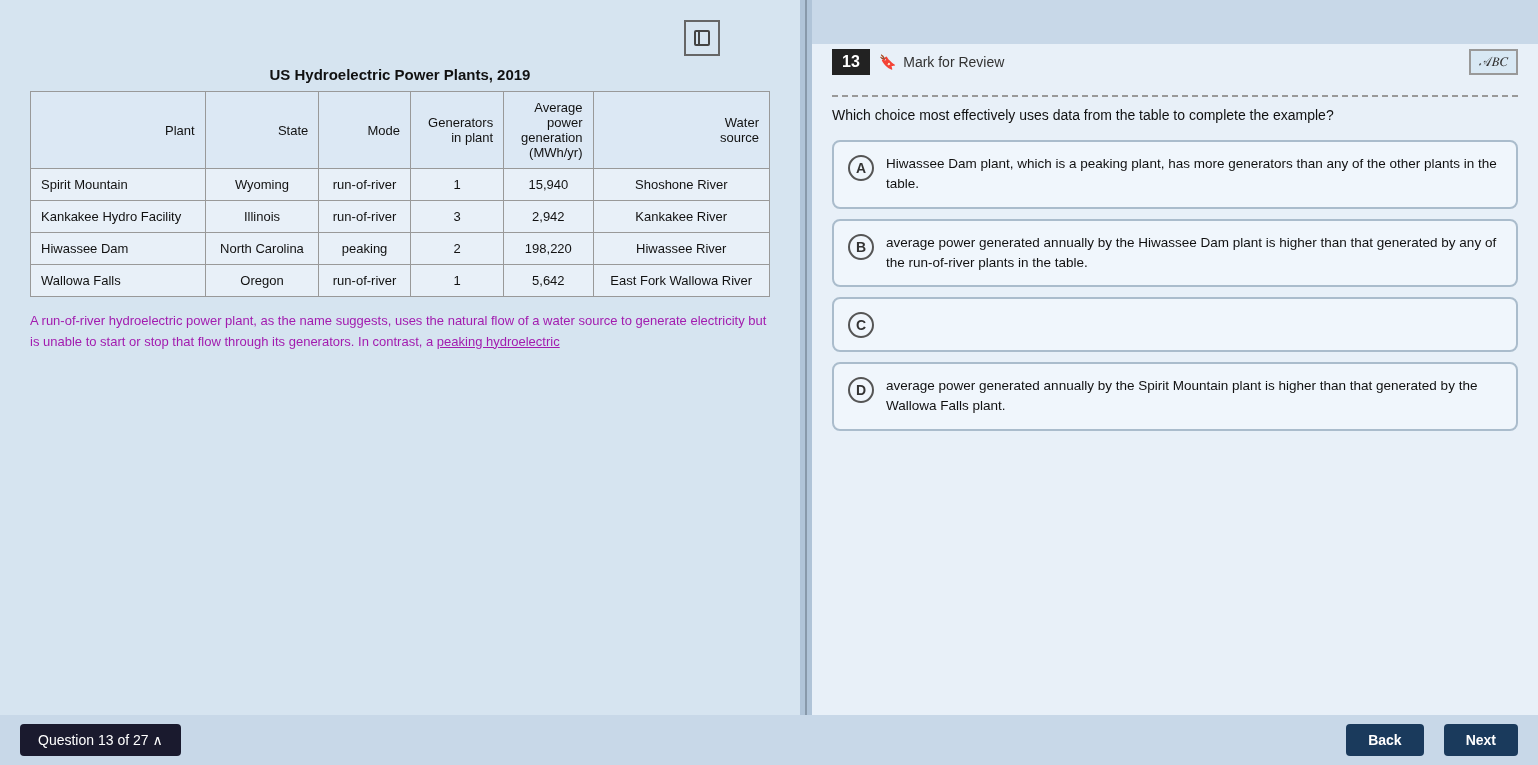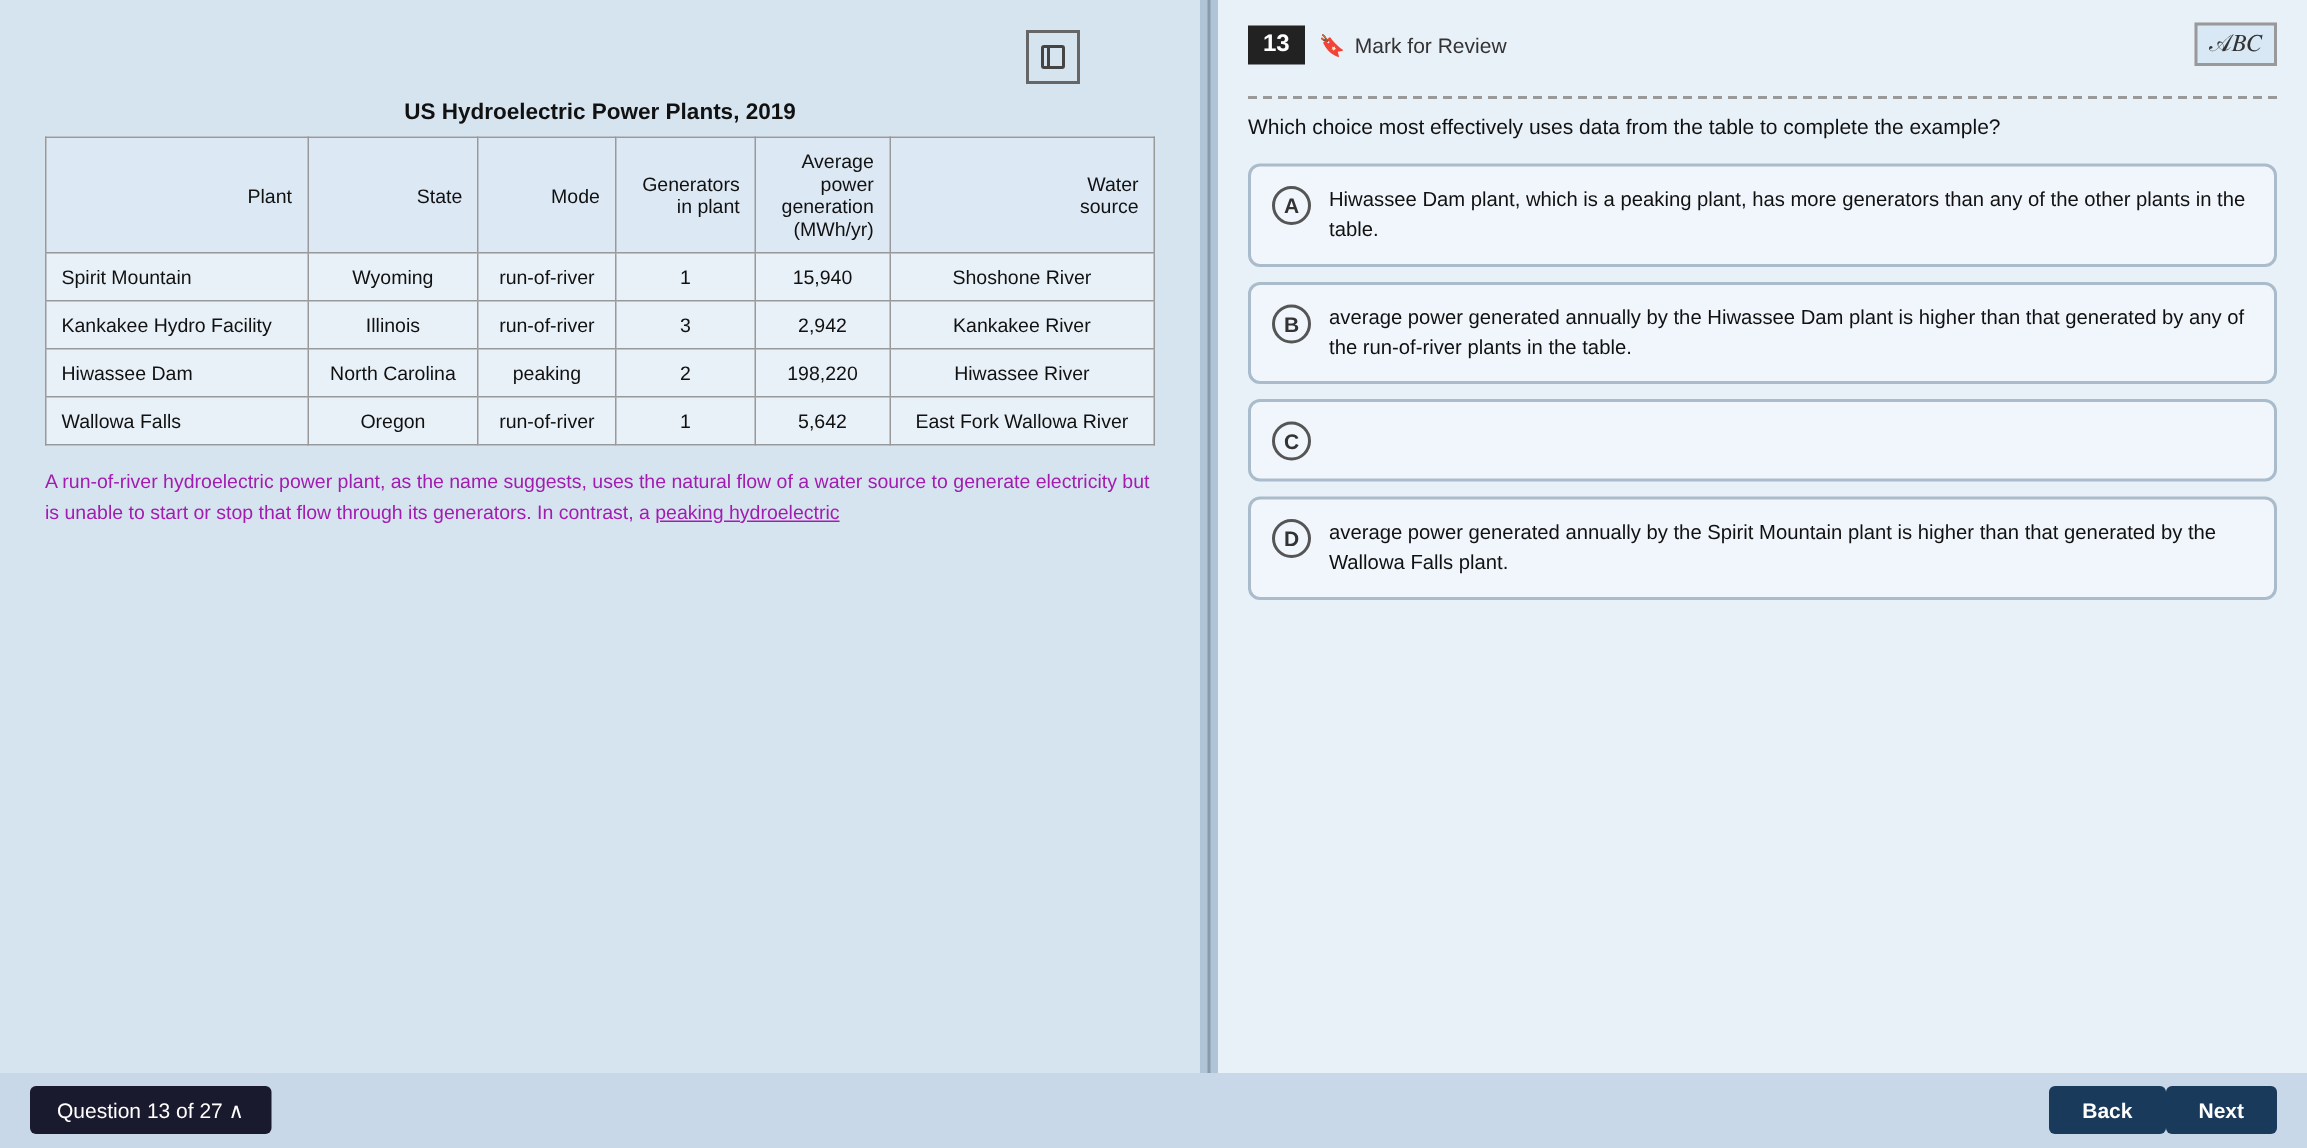--- a/index.html
+++ b/index.html
@@ -106,9 +106,10 @@
     .right-panel {
       flex: 1;
       background: #e8f0f8;
-      padding: 15px 20px;
+      padding: 5px 20px;
       display: flex;
       flex-direction: column;
+      margin-top: 44px;
     }
 
     .question-header {

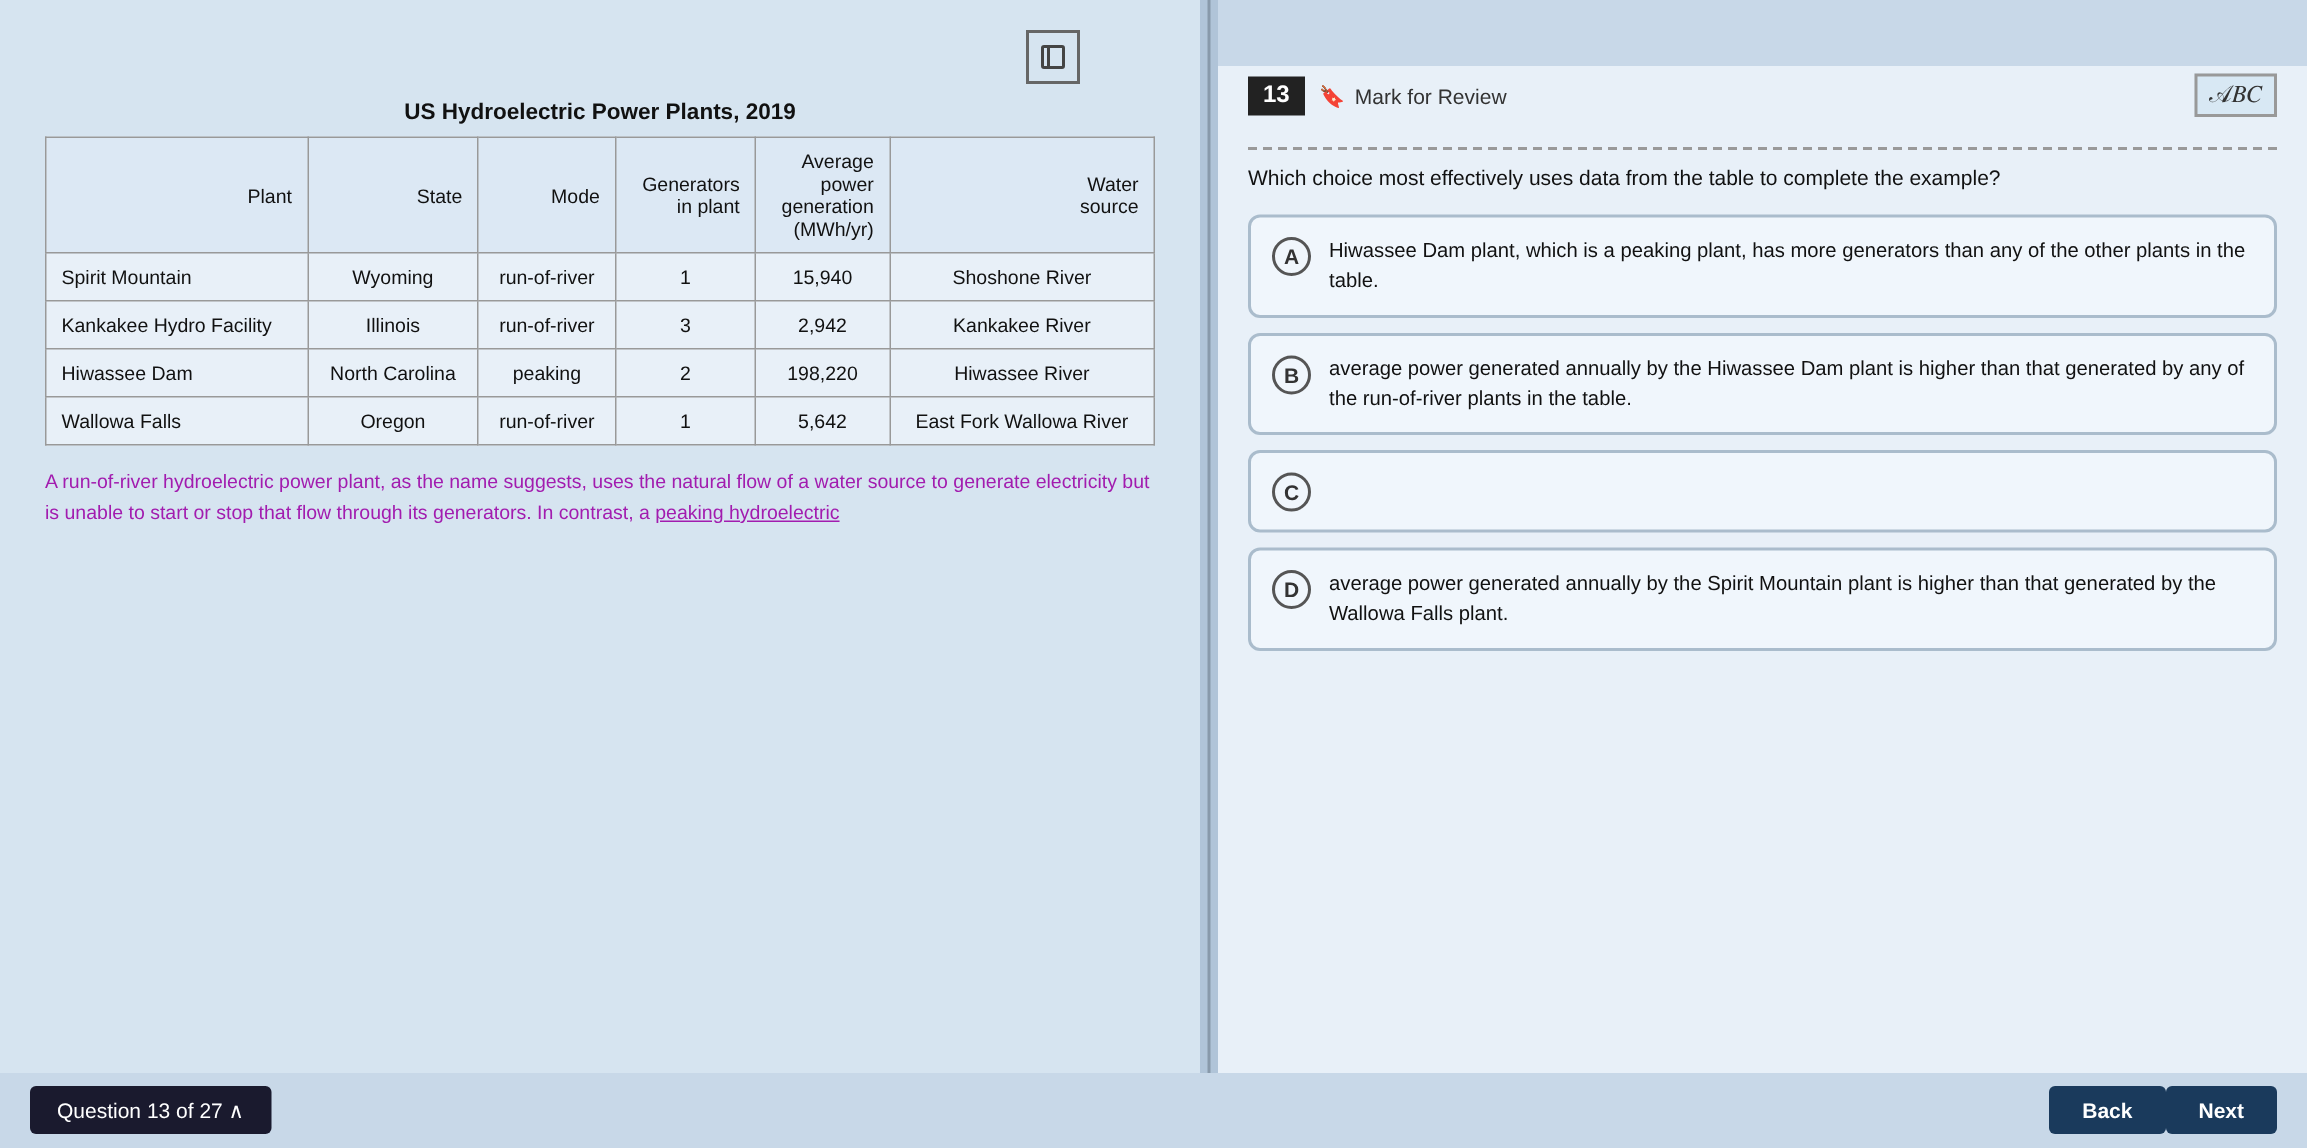--- a/index.html
+++ b/index.html
@@ -143,7 +143,7 @@
       border: 2px solid #999;
       background: #d8e8f4;
       padding: 3px 8px;
-      font-size: 16px;
+      font-size: 13px;
       cursor: pointer;
       color: #333;
     }

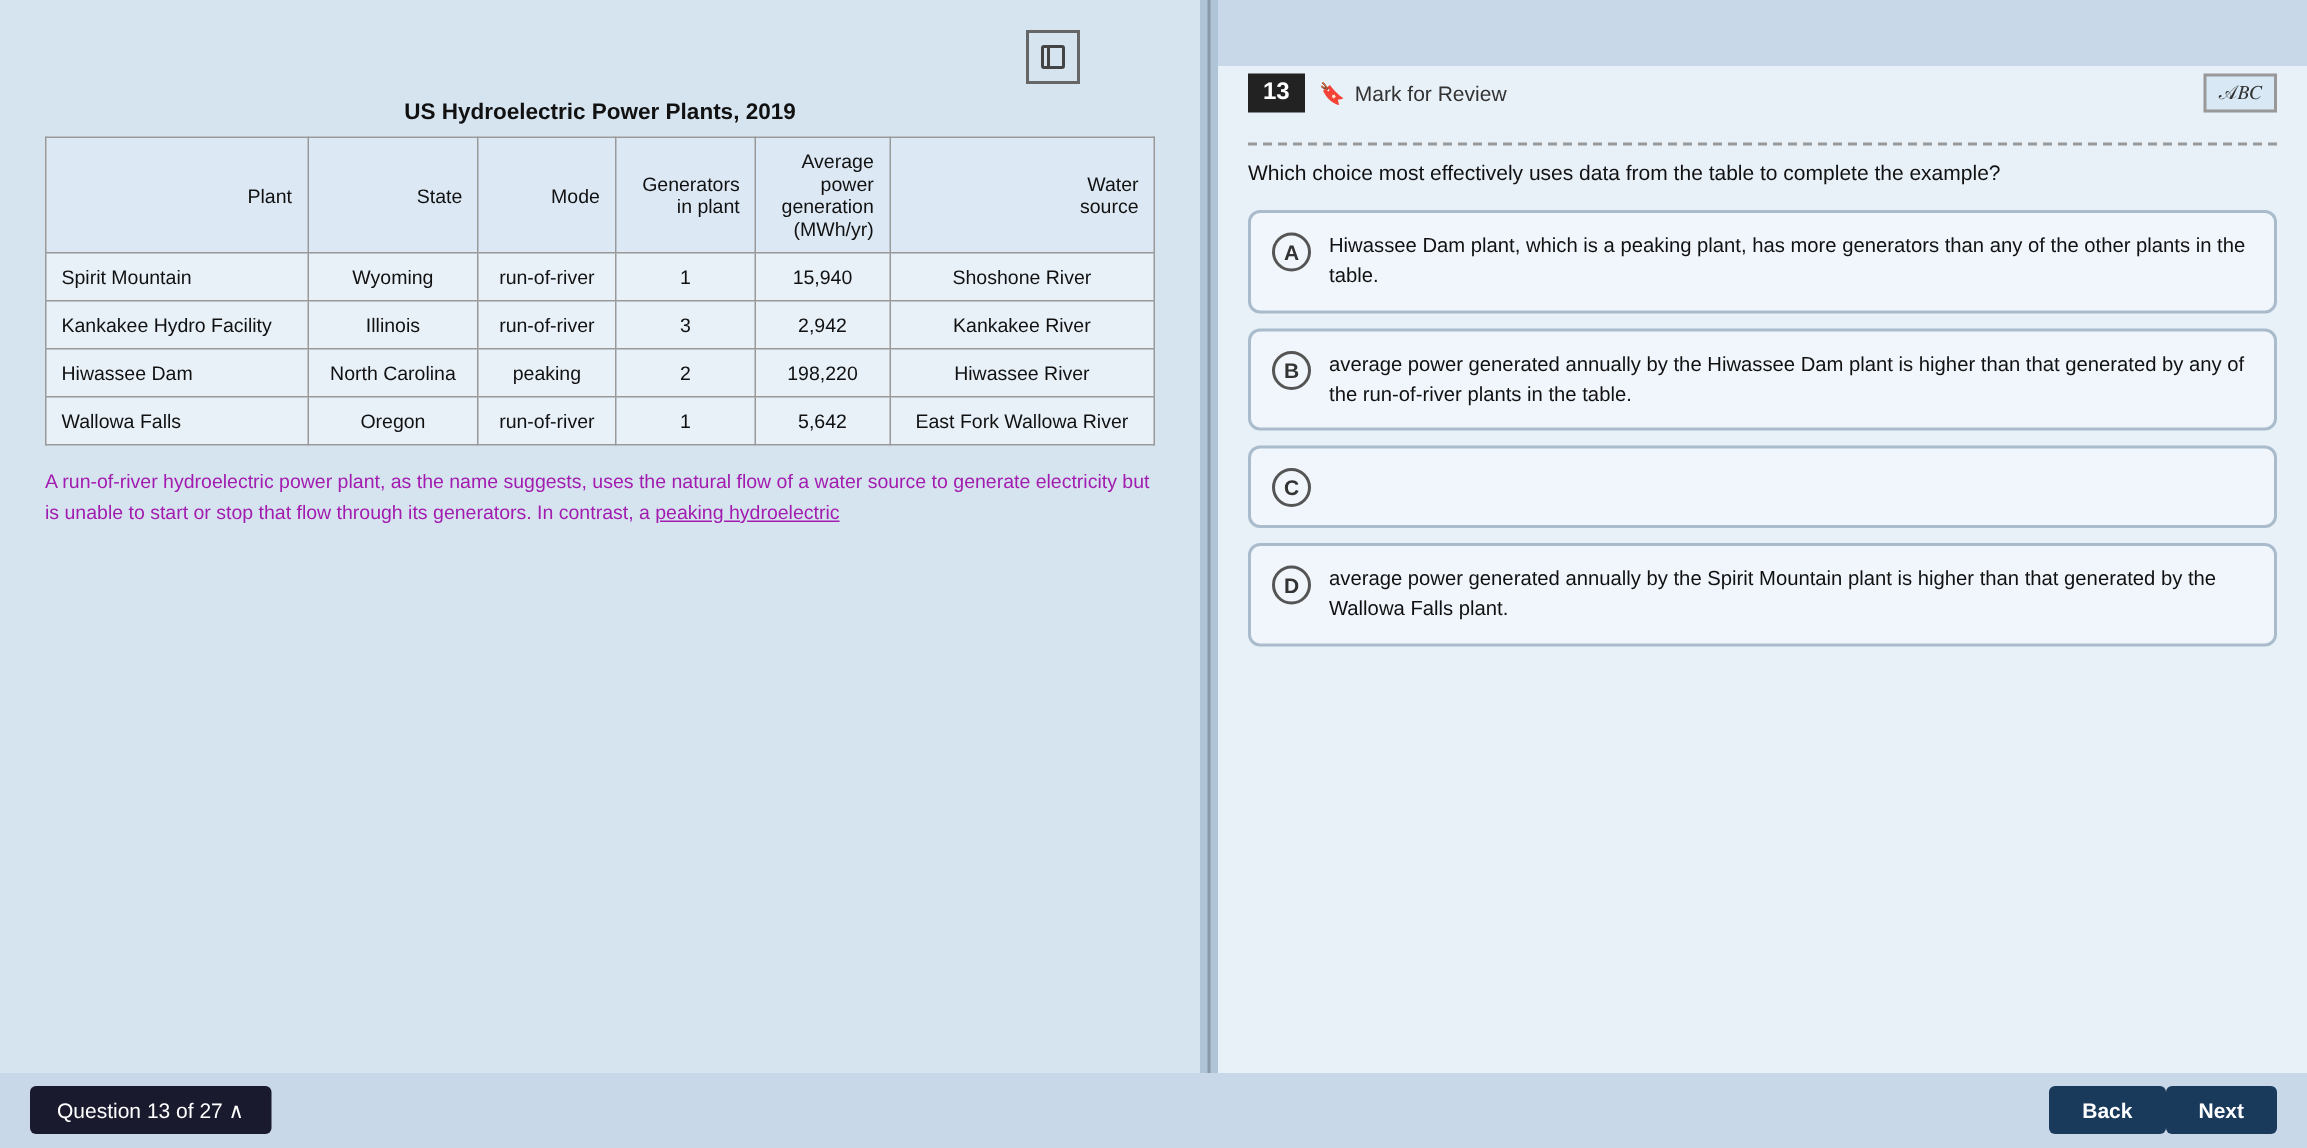--- a/index.html
+++ b/index.html
@@ -228,7 +228,7 @@
 
     .bottom-right-btns {
       display: flex;
-      gap: 0;
+      gap: 20px;
       margin-left: 48px;
     }
 

